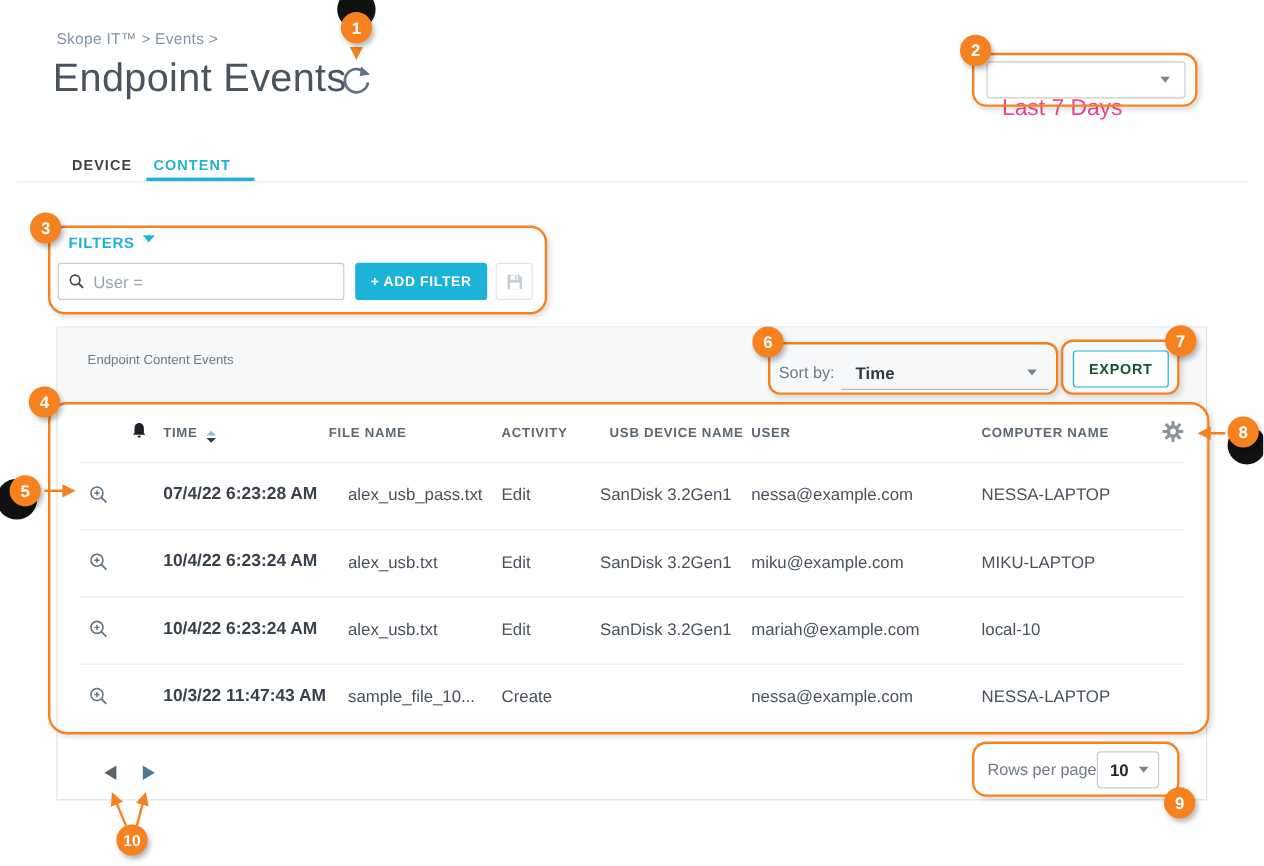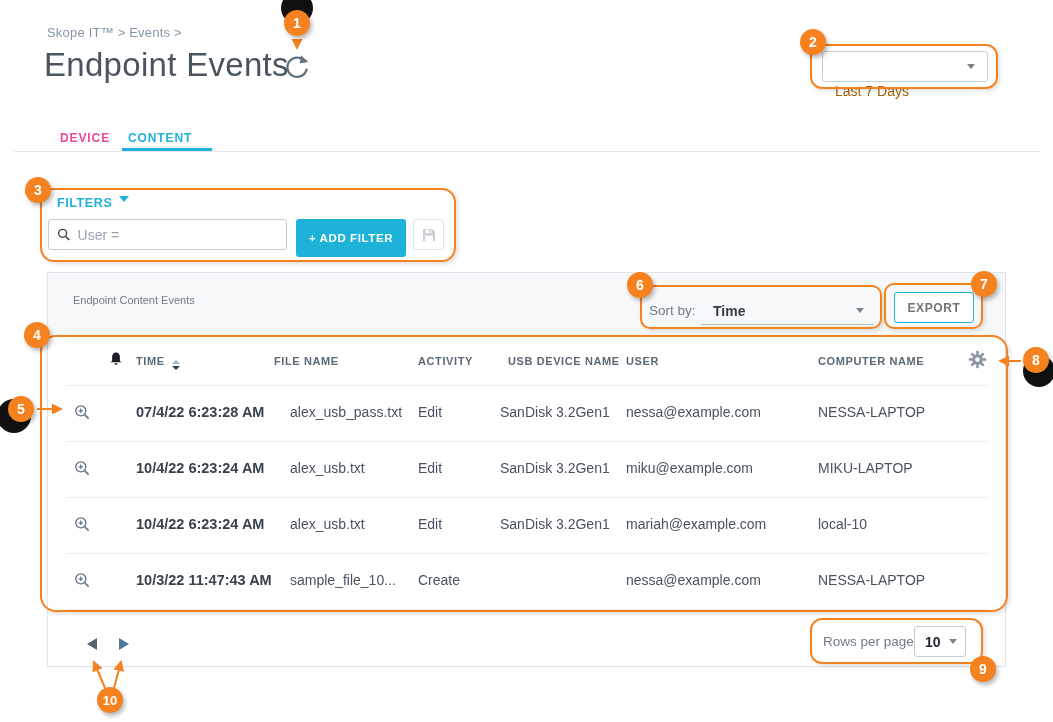--- a/index.html
+++ b/index.html
@@ -14,7 +14,7 @@
 
   .dropdown { position:absolute; background:#fff; border:1px solid #c8cdd2; border-radius:3px; display:flex; align-items:center; }
   .dd-timerange { left:822px; top:51px; width:166px; height:31px; padding:0 12px; }
-  .dd-value { font-size:14px; color:#a16207;margin-top:48px; }
+  .dd-value { font-size:19px; color:#ec4899;margin-top:48px; }
   .caret { width:0; height:0; border-left:4.5px solid transparent; border-right:4.5px solid transparent; border-top:5.5px solid #79838e; margin-left:auto; }
 
   

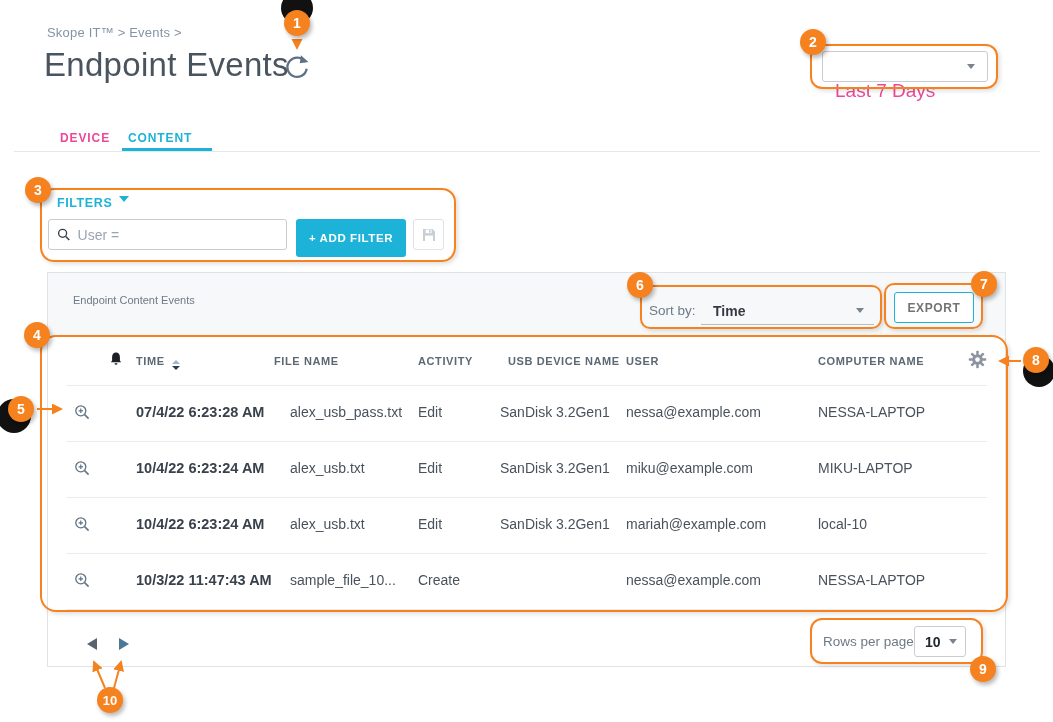--- a/index.html
+++ b/index.html
@@ -19,7 +19,7 @@
 
   
   .tab { position:absolute; top:131px; font-size:12px; font-weight:bold; letter-spacing:.9px; cursor:pointer; }
-  .tab-device { left:60px; color:#ec4899; }
+  .tab-device { left:60px; color:#404040; }
   .tab-content { left:128px; color:#1db3d8; }
   .tab-underline { position:absolute; left:122px; top:148px; width:90px; height:3px; background:#1db3d8; }
   .tabs-divider { position:absolute; left:14px; top:151px; width:1026px; height:1px; background:#e4e8eb; }

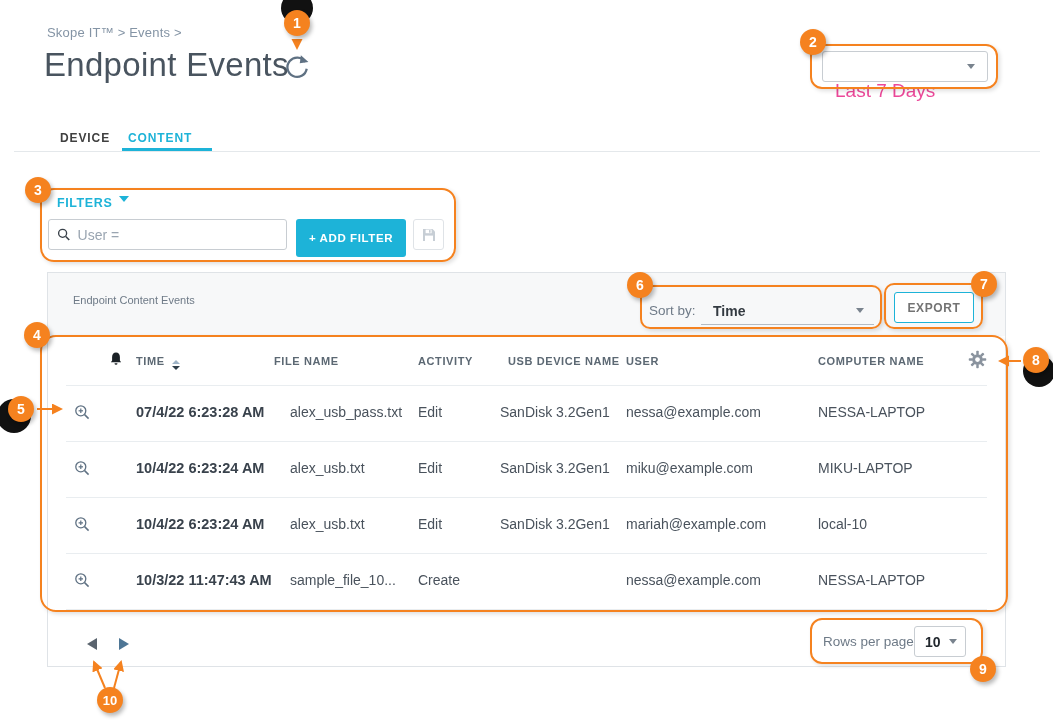--- a/index.html
+++ b/index.html
@@ -29,7 +29,7 @@
   .tri-down-teal { width:0; height:0; border-left:5.5px solid transparent; border-right:5.5px solid transparent; border-top:6.5px solid #1db3d8; margin-left:7px; }
   .search-box { position:absolute; left:48px; top:219px; width:239px; height:31px; border:1px solid #c8cdd2; border-radius:3px; display:flex; align-items:center; padding:0 8px; }
   .search-box input { border:none; outline:none; font-family:inherit; font-size:14px; color:#9aa5b1; width:100%; margin-left:7px; background:transparent; }
-  .btn-add-filter { position:absolute; left:296px; top:219px; width:110px; height:38px; background:#1db3d8; color:#fff; border:none; border-radius:3px; font-family:inherit; font-size:11.5px; font-weight:bold; letter-spacing:.6px; cursor:pointer; }
+  .btn-add-filter { position:absolute; left:296px; top:219px; width:110px; height:31px; background:#1db3d8; color:#fff; border:none; border-radius:3px; font-family:inherit; font-size:11.5px; font-weight:bold; letter-spacing:.6px; cursor:pointer; }
   .btn-save-filter { position:absolute; left:413px; top:219px; width:31px; height:31px; background:#fff; border:1px solid #dfe3e7; border-radius:3px; display:flex; align-items:center; justify-content:center; cursor:pointer; }
 
   

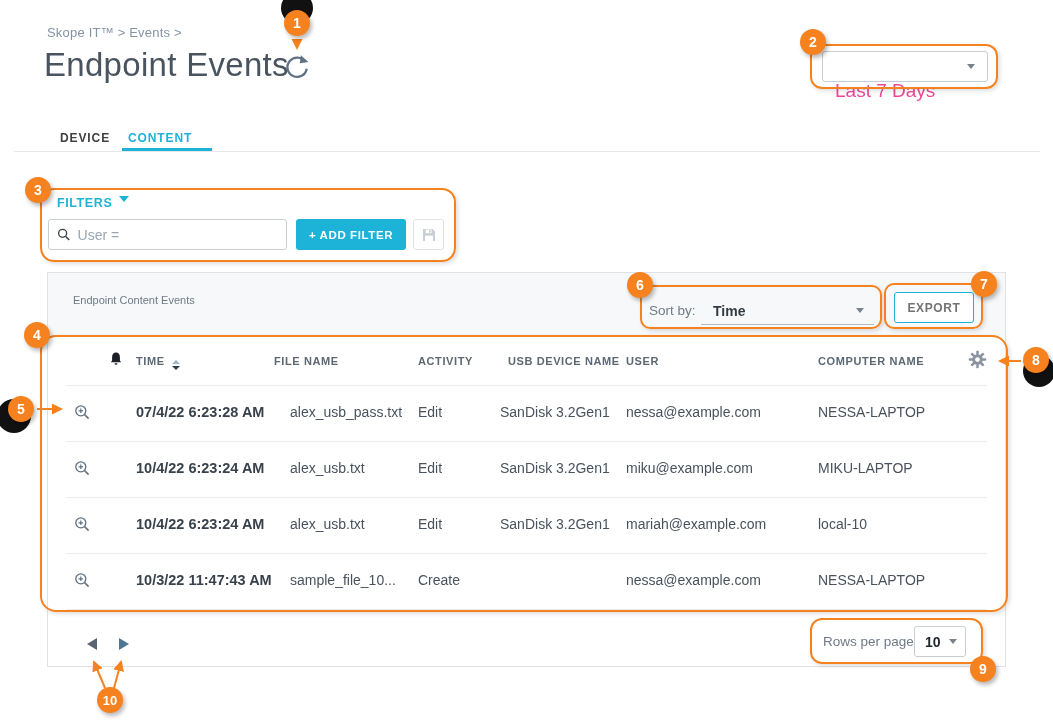--- a/index.html
+++ b/index.html
@@ -39,7 +39,7 @@
   .sort-label { position:absolute; left:601px; top:30px; font-size:13.5px; color:#6e7a87; }
   .sort-select { position:absolute; left:653px; top:24px; width:173px; height:28px; border-bottom:1px solid #b4bcc4; display:flex; align-items:center; padding:0 10px 0 12px; cursor:pointer; background:transparent; }
   .sort-value { font-size:14px; font-weight:bold; color:#333a41; }
-  .btn-export { position:absolute; left:846px; top:19px; width:80px; height:31px; background:#fff; border:1px solid #1db3d8; border-radius:3px; color:#737373; font-family:inherit; font-size:12px; font-weight:bold; letter-spacing:.6px; cursor:pointer; }
+  .btn-export { position:absolute; left:846px; top:19px; width:80px; height:31px; background:#fff; border:1px solid #1db3d8; border-radius:3px; color:#14532d; font-family:inherit; font-size:12px; font-weight:bold; letter-spacing:.6px; cursor:pointer; }
 
   .th { position:absolute; top:82px; font-size:11px; font-weight:bold; letter-spacing:.6px; color:#5c6873; white-space:nowrap; }
   .bell-wrap { position:absolute; left:60px; top:78px; cursor:pointer; }

